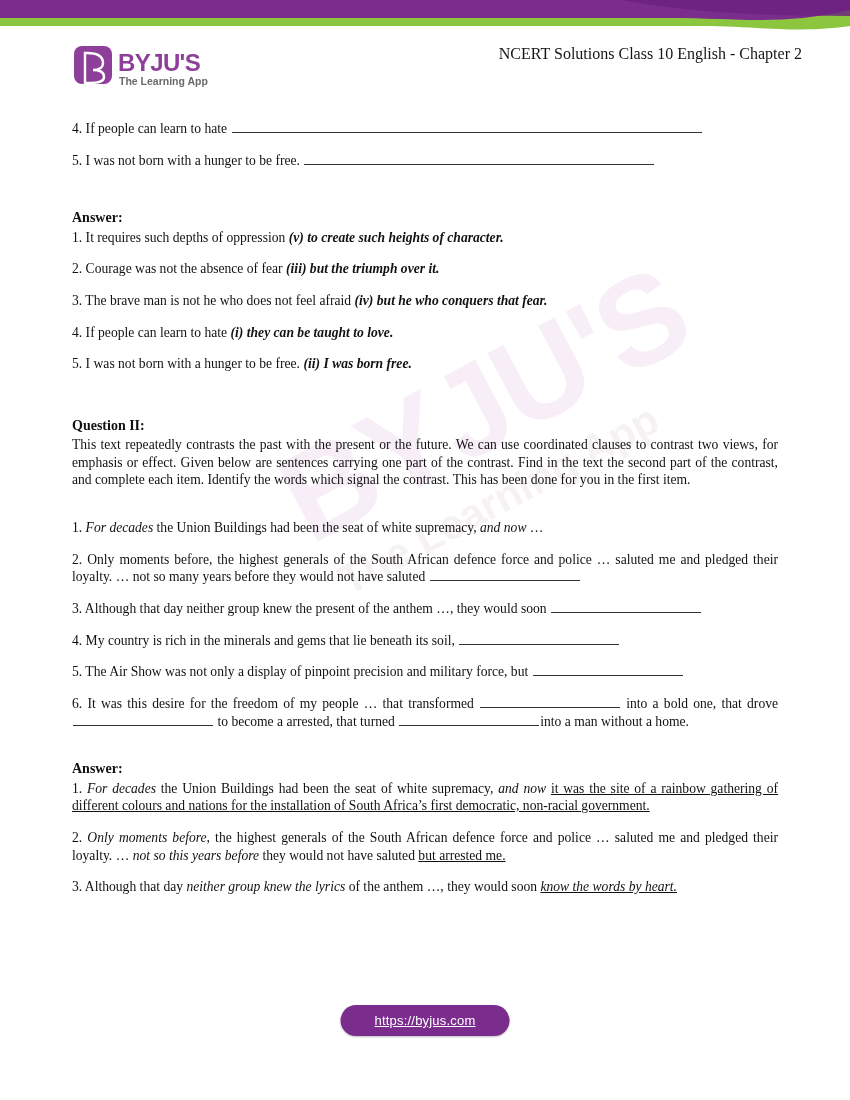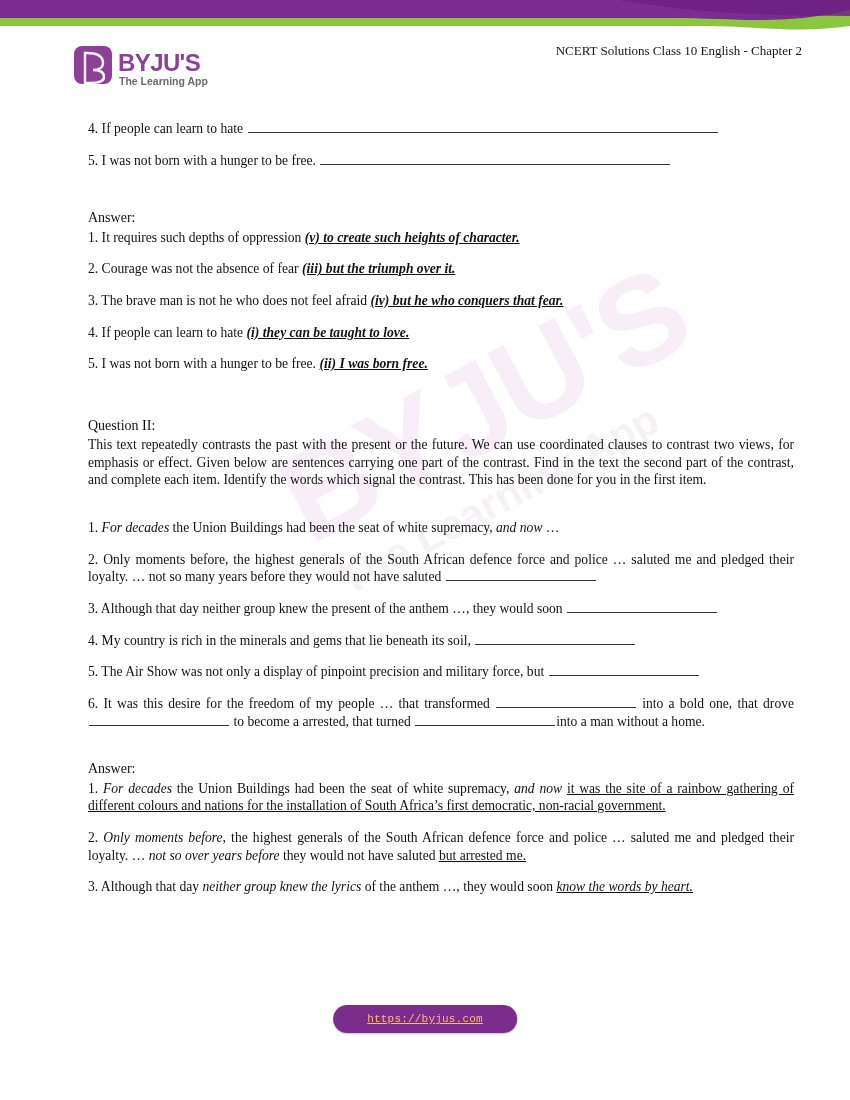--- a/index.html
+++ b/index.html
@@ -56,7 +56,7 @@
     width:560px;
     text-align:right;
     font-family:"Liberation Serif", serif;
-    font-size:13px;
+    font-size:16px;
     line-height:1.45;
     color:#161616;
     z-index:2;

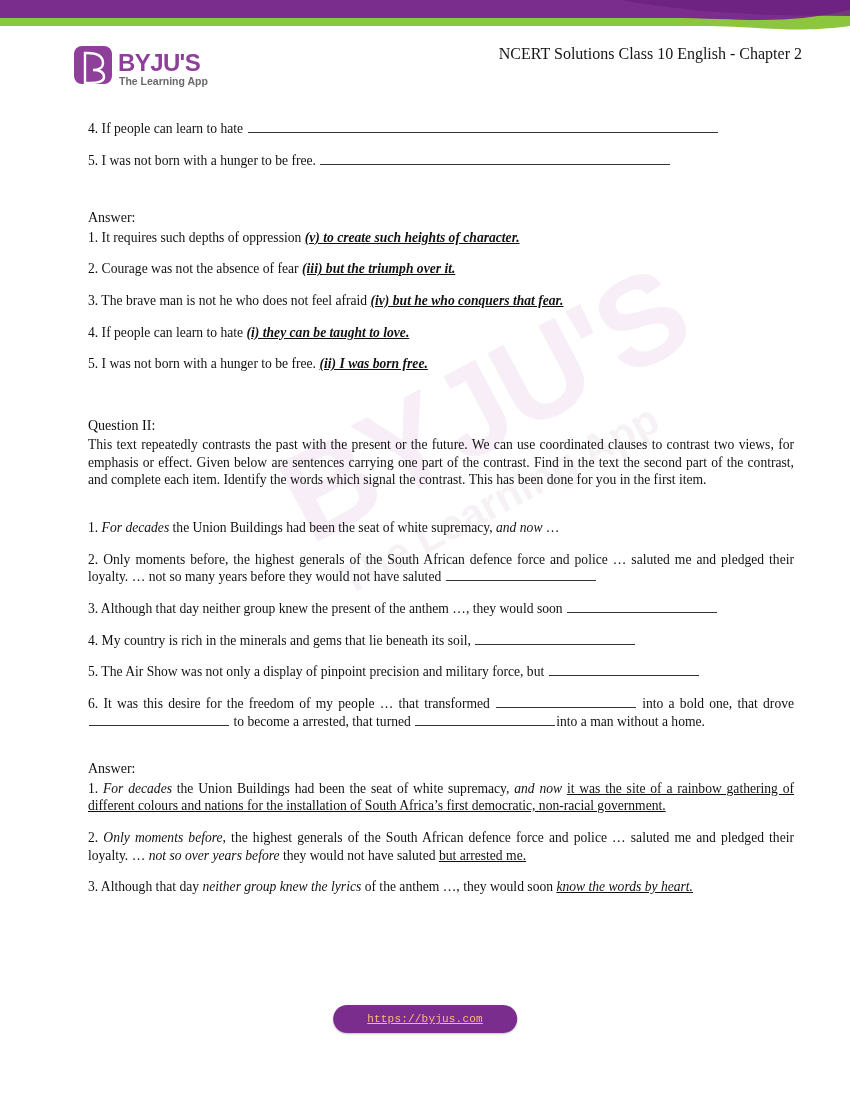--- a/index.html
+++ b/index.html
@@ -66,7 +66,7 @@
   
   .content {
     position:absolute;
-    left:88px; top:120px;
+    left:72px; top:120px;
     width:706px;
     z-index:1;
     font-size:13.6px;

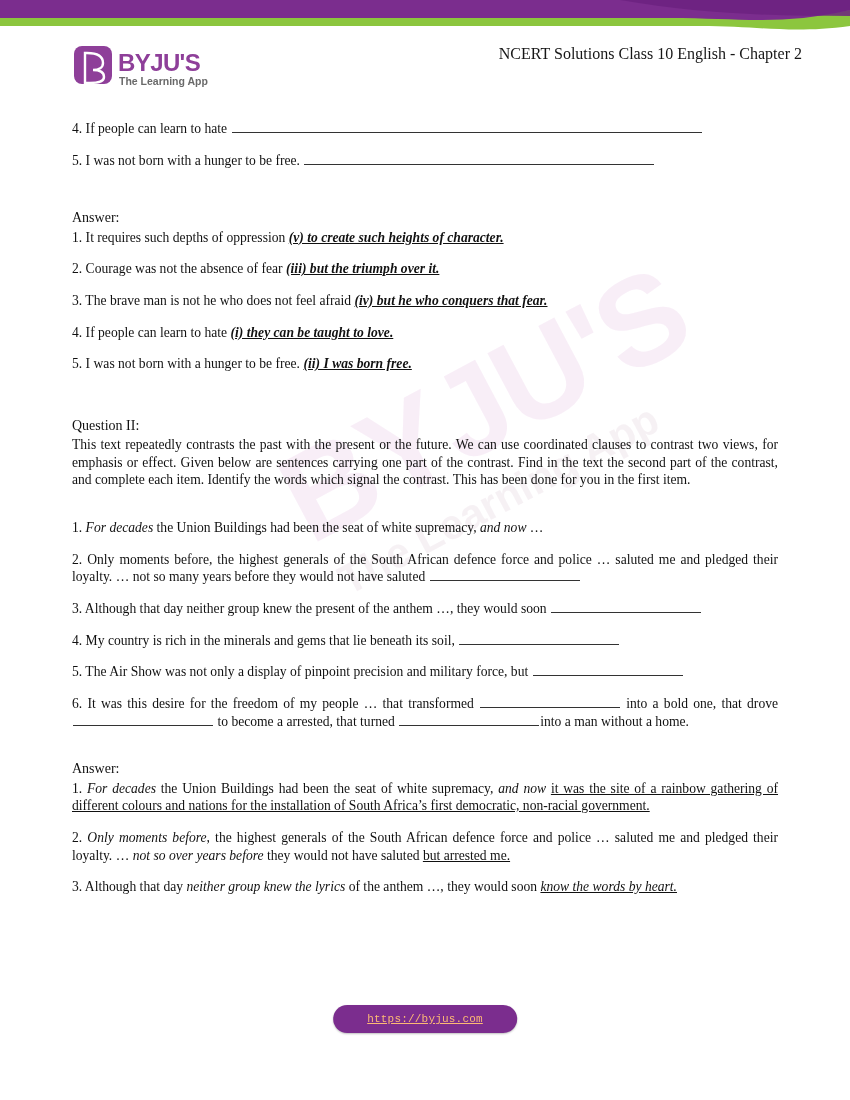--- a/index.html
+++ b/index.html
@@ -75,7 +75,7 @@
   }
 
   .p { margin:0 0 14px 0; }
-  .hdr { font-weight:normal; margin:0 0 1px 0; font-size:14px; }
+  .hdr { font-weight:bold; margin:0 0 1px 0; font-size:14px; }
   .block-gap { height:26px; }
   .block-gap-sm { height:16px; }
   .block-gap-lg { height:30px; }

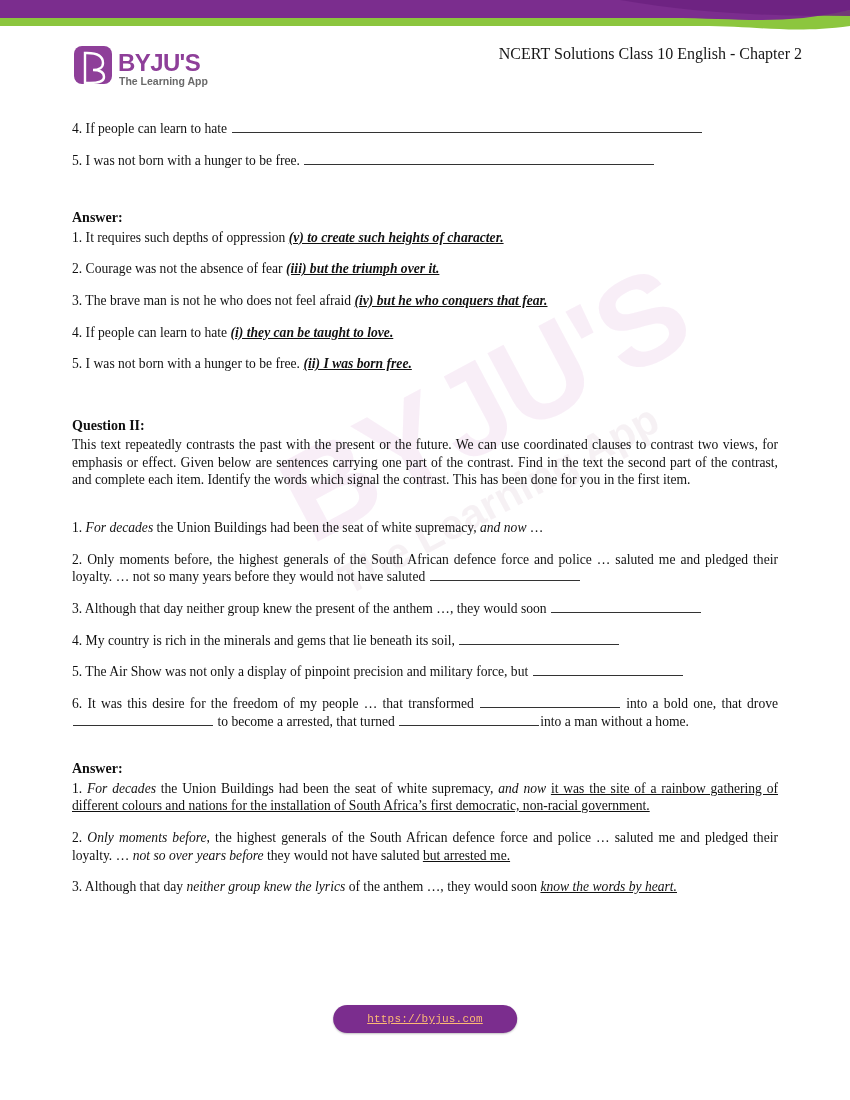--- a/index.html
+++ b/index.html
@@ -81,7 +81,7 @@
   .block-gap-lg { height:30px; }
 
   i.it { font-style:italic; }
-  .bu { font-weight:bold; font-style:italic; text-decoration:underline; }
+  .bu { font-weight:bold; font-style:italic; }
   .u  { text-decoration:underline; }
   .iu { font-style:italic; text-decoration:underline;margin-top:36px; }
 

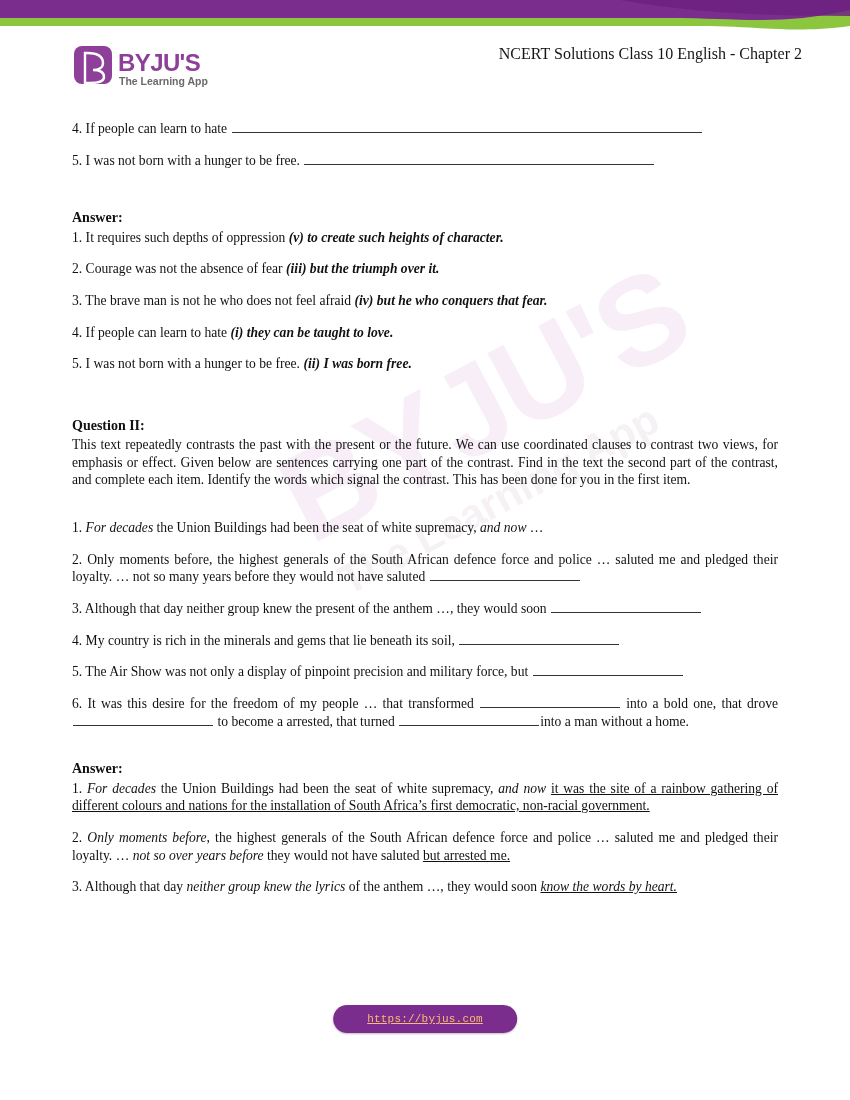--- a/index.html
+++ b/index.html
@@ -256,7 +256,7 @@
 
   <p class="p" style="text-align:justify">
     <span>2.</span>
-    <i class="it">Only moments before</i><span>, the highest generals of the South African defence force and police … saluted me and pledged their loyalty. … </span><i class="it">not so over years before</i><span> they would not have saluted </span><span class="u">but arrested me.</span>
+    <i class="it">Only moments before</i><span>, the highest generals of the South African defence force and police … saluted me and pledged their loyalty. … </span><i class="it">not so this years before</i><span> they would not have saluted </span><span class="u">but arrested me.</span>
   </p>
 
   <p class="p" style="text-align:justify">

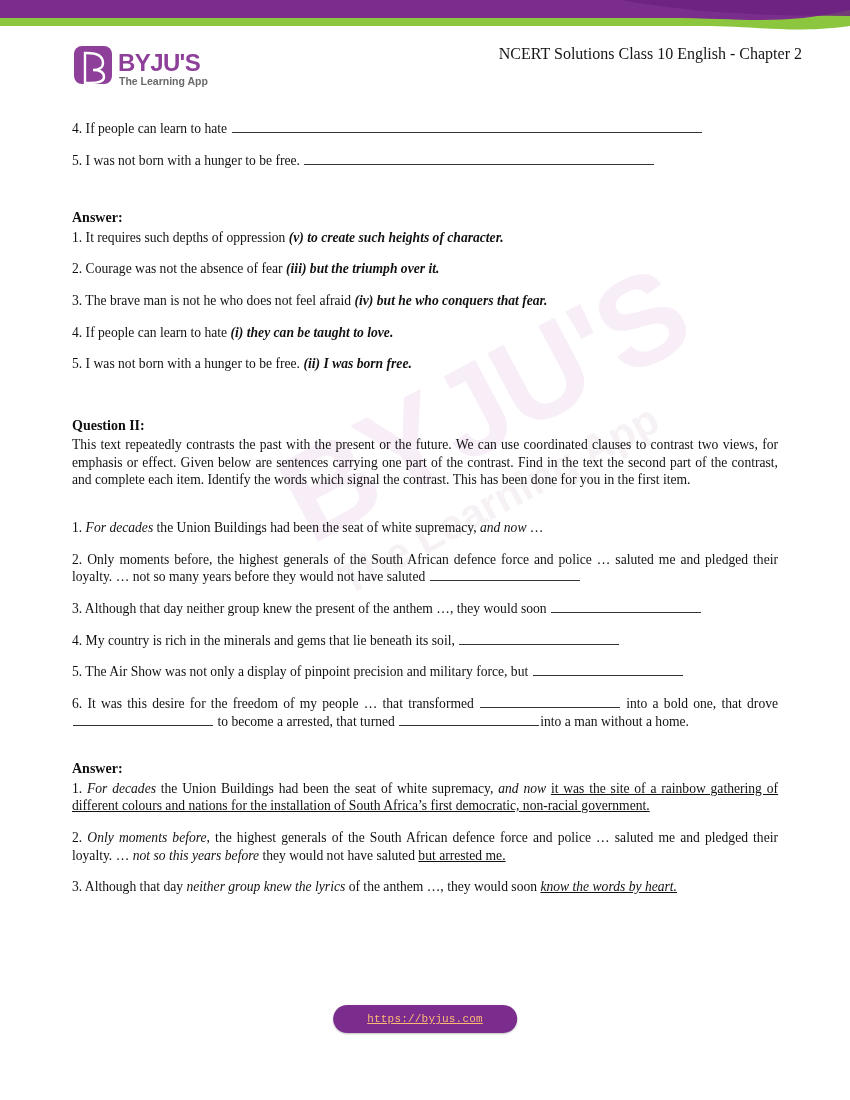--- a/index.html
+++ b/index.html
@@ -105,11 +105,11 @@
     left:50%; transform:translateX(-50%);
     top:1005px;
     background:#7b2d8e;
-    color:#fdba74;
+    color:#ffffff;
     border-radius:999px;
     padding:8px 34px;
-    font-family:Liberation Mono, monospace;
-    font-size:11px;
+    font-family:Liberation Sans, sans-serif;
+    font-size:13px;
     letter-spacing:.2px;
     z-index:3;
     box-shadow:0 1px 2px rgba(0,0,0,.25);

